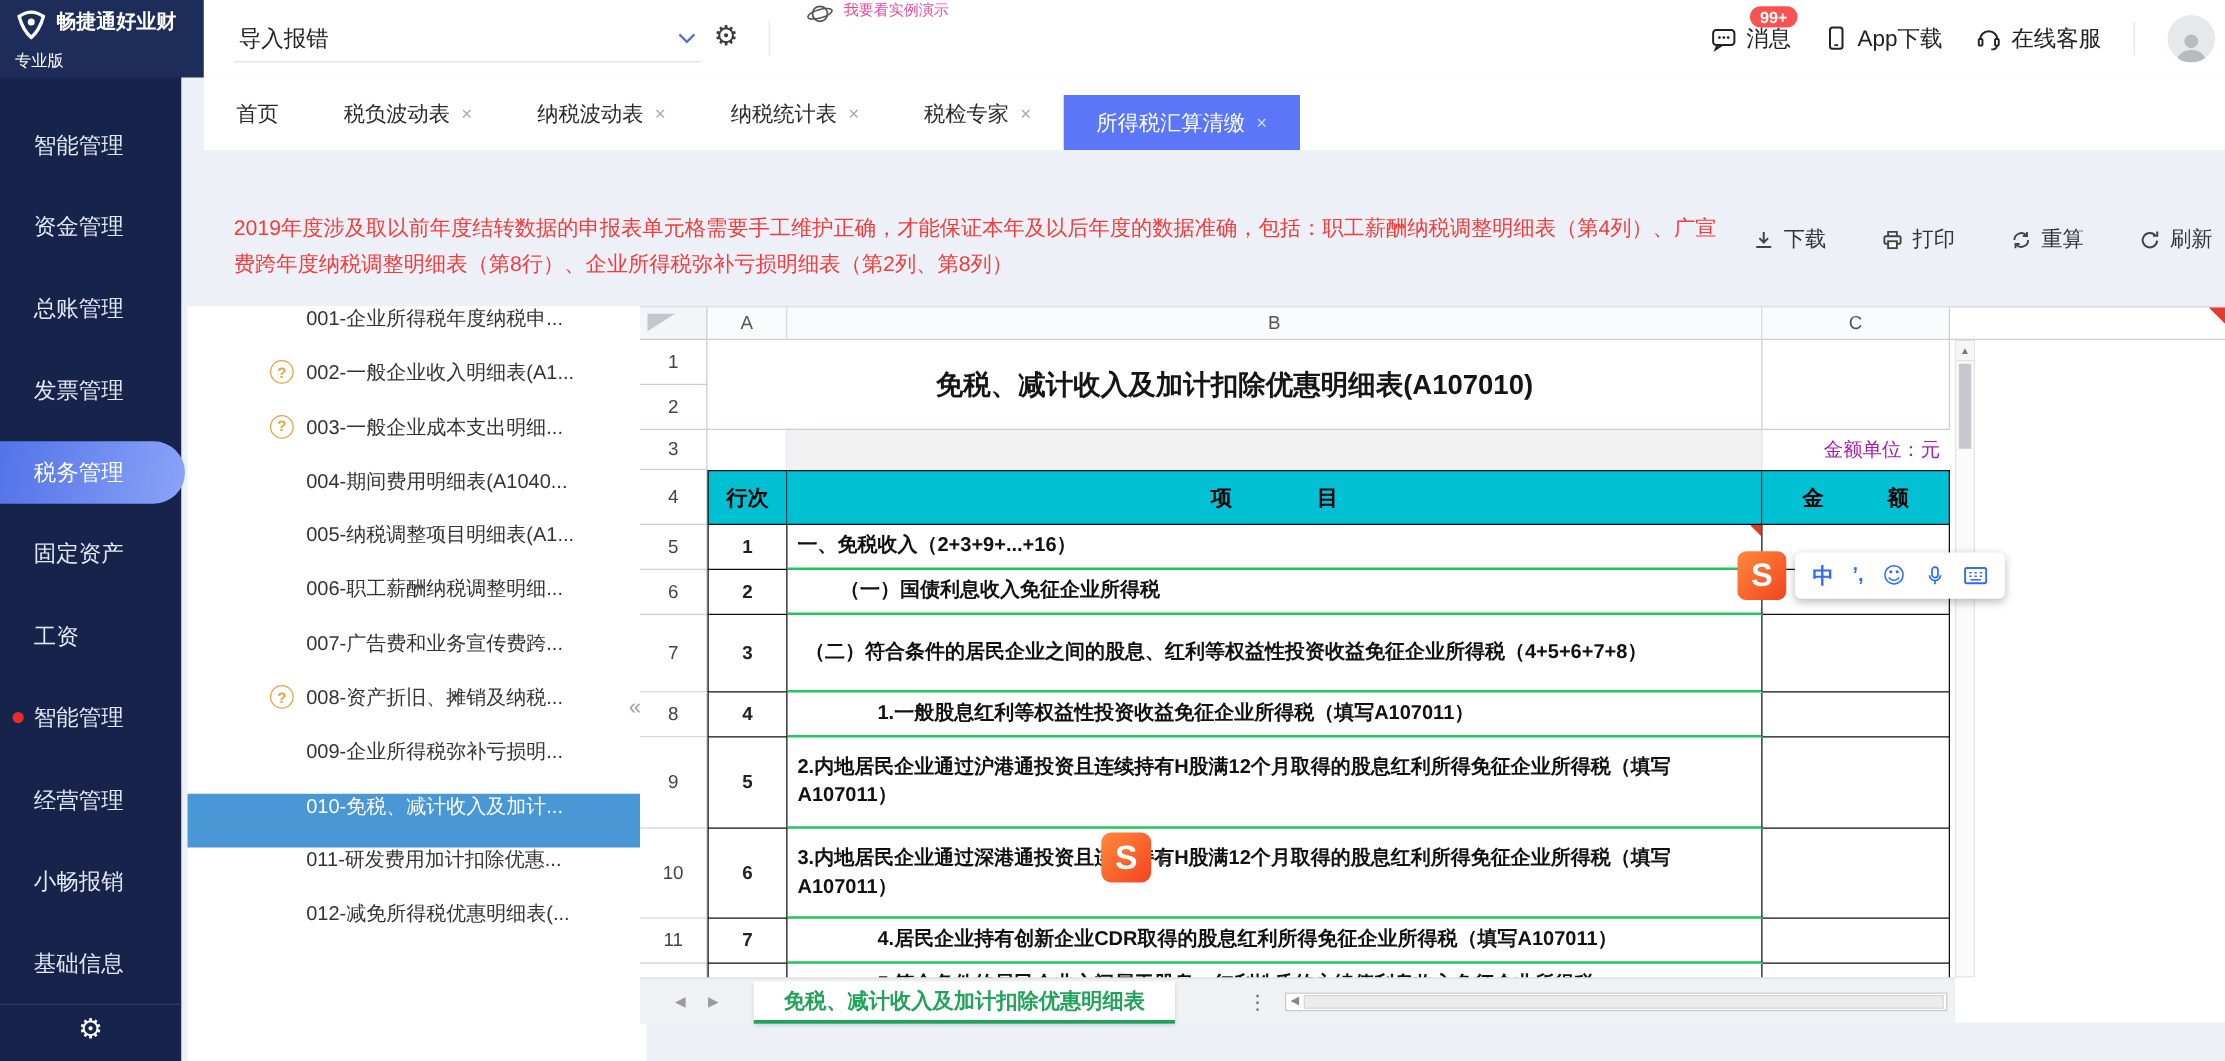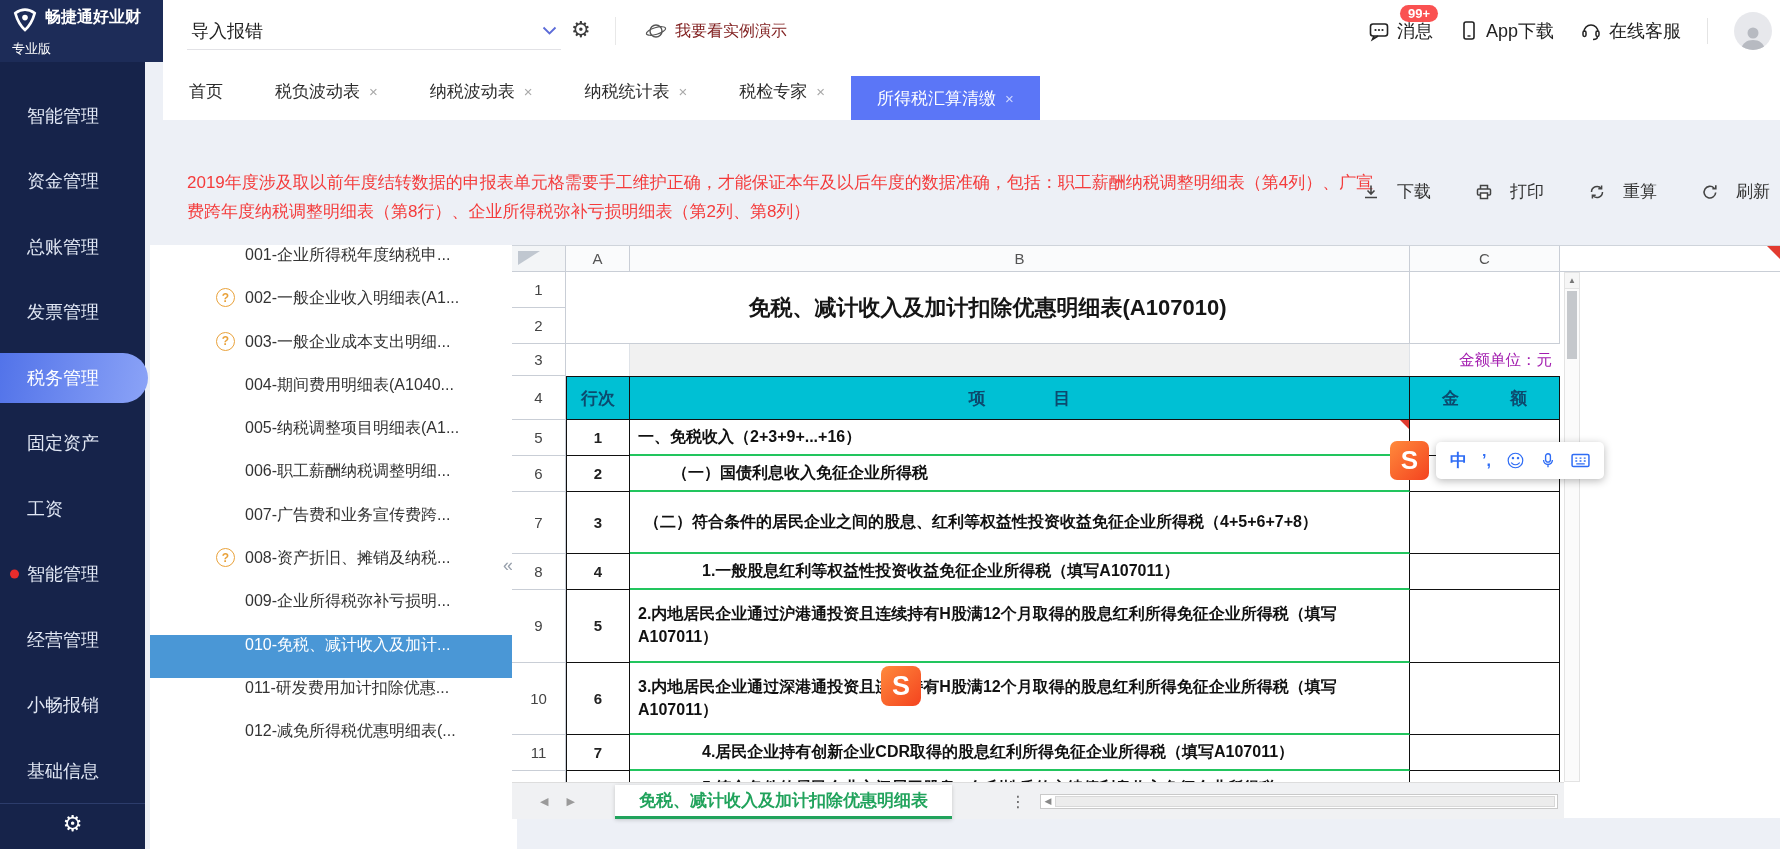--- a/index.html
+++ b/index.html
@@ -24,7 +24,7 @@
   .import-dd{position:absolute;left:24px;top:12px;width:374px;height:38px;border-bottom:1px solid #e2e2e6;display:flex;align-items:center;justify-content:space-between;font-size:18px;color:#222;cursor:pointer;padding:0 4px}
   .tb-gear{position:absolute;left:408px;top:17px;font-size:22px;color:#3b3b3b;font-family:"DejaVu Sans",sans-serif;cursor:pointer}
   .tb-sep{position:absolute;left:452px;top:17px;width:1px;height:28px;background:#e8e8e8}
-  .demo{position:absolute;left:482px;top:0;height:62px;display:flex;align-items:center;gap:8px;font-size:16px;color:#7f1d1d;cursor:pointer}
+  .demo{position:absolute;left:482px;top:0;height:62px;display:flex;align-items:flex-start;gap:8px;font-size:12px;color:#ec4899;cursor:pointer}
   .tb-right{position:absolute;right:8px;top:0;height:62px;display:flex;align-items:center;gap:26px}
   .tb-item{display:flex;align-items:center;gap:7px;font-size:18px;color:#222;cursor:pointer;position:relative}
   .badge{position:absolute;top:-14px;left:32px;background:#fa5151;color:#fff;font-size:13px;font-weight:bold;border-radius:10px;padding:1px 8px;white-space:nowrap}

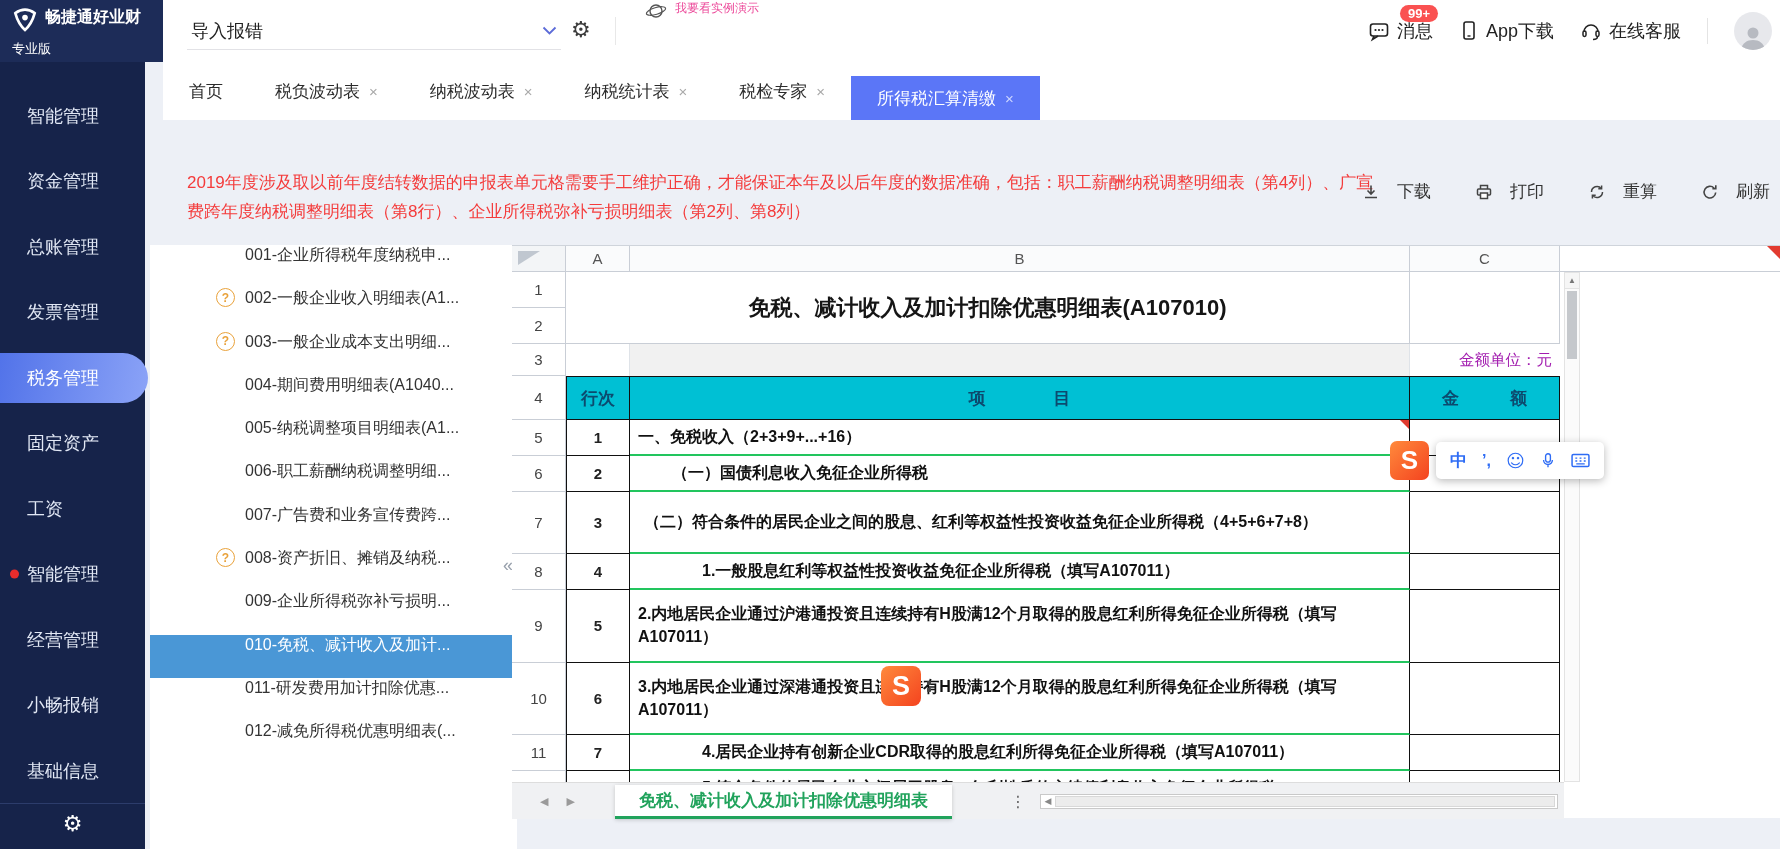--- a/index.html
+++ b/index.html
@@ -42,7 +42,7 @@
   .content{position:absolute;left:145px;top:120px;width:1635px;height:729px}
   .notice{position:absolute;left:42px;top:48px;width:1190px;font-size:17px;line-height:1.72;color:#f43b3b}
   .grid-toolbar{position:absolute;right:10px;top:60px;display:flex;gap:44px}
-  .gt-item{display:flex;align-items:center;gap:17px;font-size:17px;color:#333;cursor:pointer}
+  .gt-item{display:flex;align-items:center;gap:7px;font-size:17px;color:#333;cursor:pointer}
 
   
   .panel{position:absolute;left:5px;top:125px;width:367px;height:604px;background:#fff}

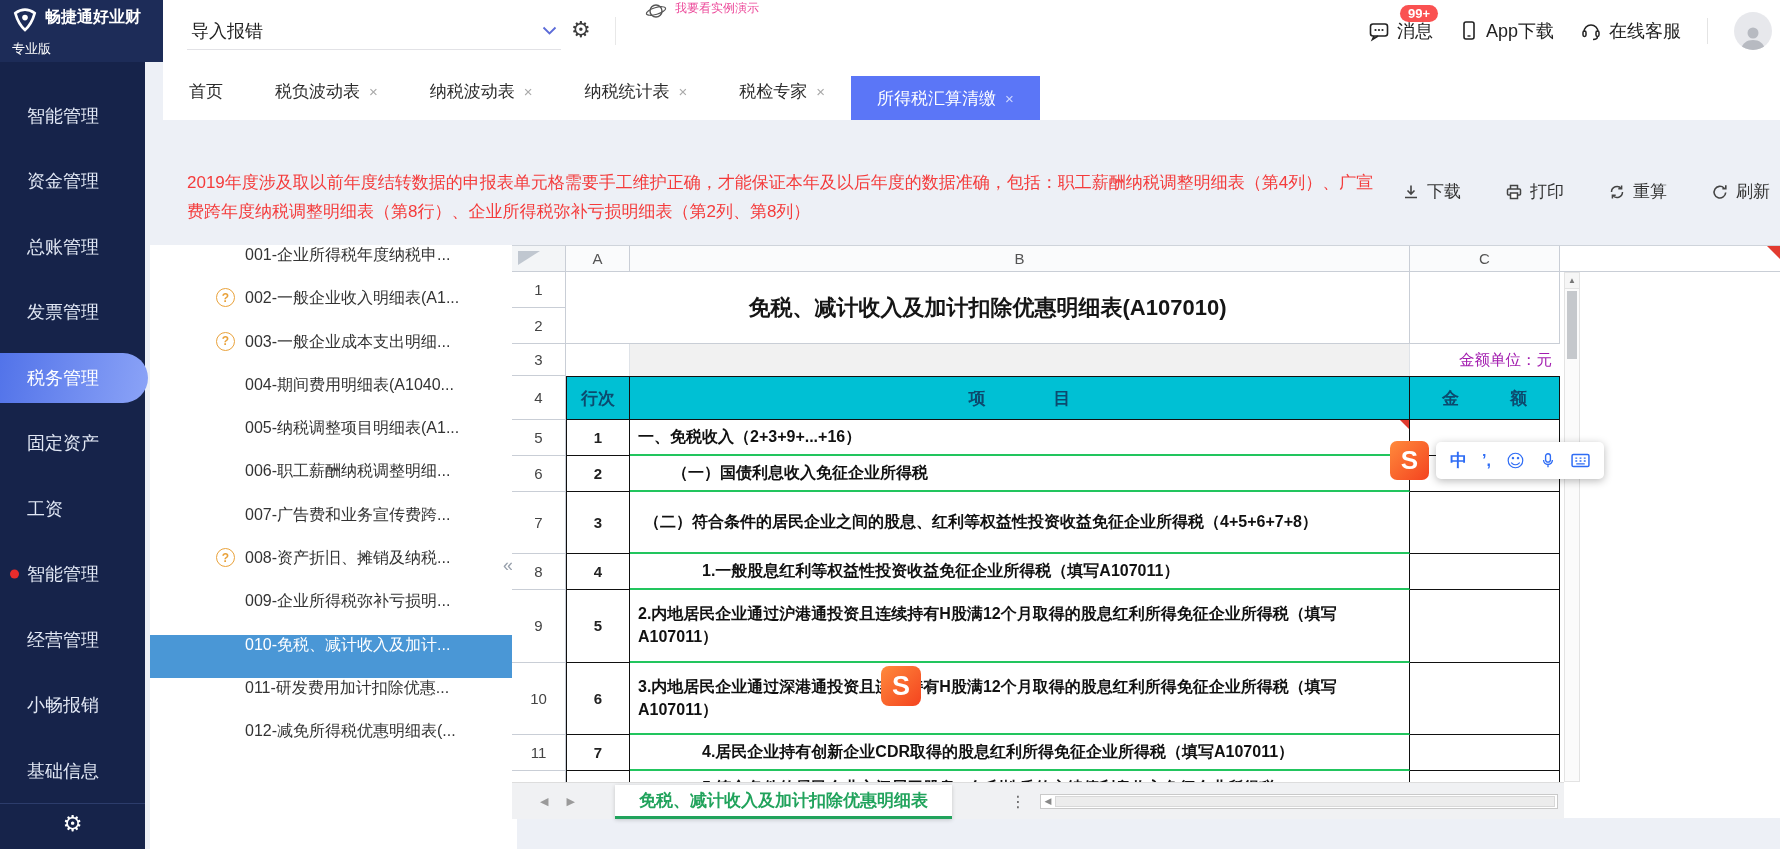--- a/index.html
+++ b/index.html
@@ -67,7 +67,7 @@
   .a3{width:64px;border-right:1px solid #dfe3e8;cursor:pointer}
   .b3{width:780px;background:#f1f1f1;border-right:1px solid #dfe3e8;cursor:pointer}
   .c3{width:150px;display:flex;align-items:center;justify-content:flex-end;padding-right:8px;font-size:15.5px;color:#a21caf;cursor:pointer}
-  .hcell{background:#00c0d4;color:#0c4a6e;font-weight:bold;font-size:17px;display:flex;align-items:center;justify-content:center;border-top:1px solid #111;border-bottom:1px solid #111;border-right:1px solid #111;cursor:pointer}
+  .hcell{background:#00c0d4;color:#000000;font-weight:bold;font-size:17px;display:flex;align-items:center;justify-content:center;border-top:1px solid #111;border-bottom:1px solid #111;border-right:1px solid #111;cursor:pointer}
   .hcell.first{border-left:1px solid #111}
   .dA{border-left:1px solid #111;border-right:1px solid #111;border-bottom:1px solid #111;display:flex;align-items:center;justify-content:center;font-size:15px;font-weight:600;color:#222;cursor:pointer}
   .dB{border-right:1px solid #111;border-bottom:2px solid #22c55e;display:flex;align-items:center;font-weight:bold;font-size:16px;color:#111;line-height:1.45;position:relative;cursor:pointer}

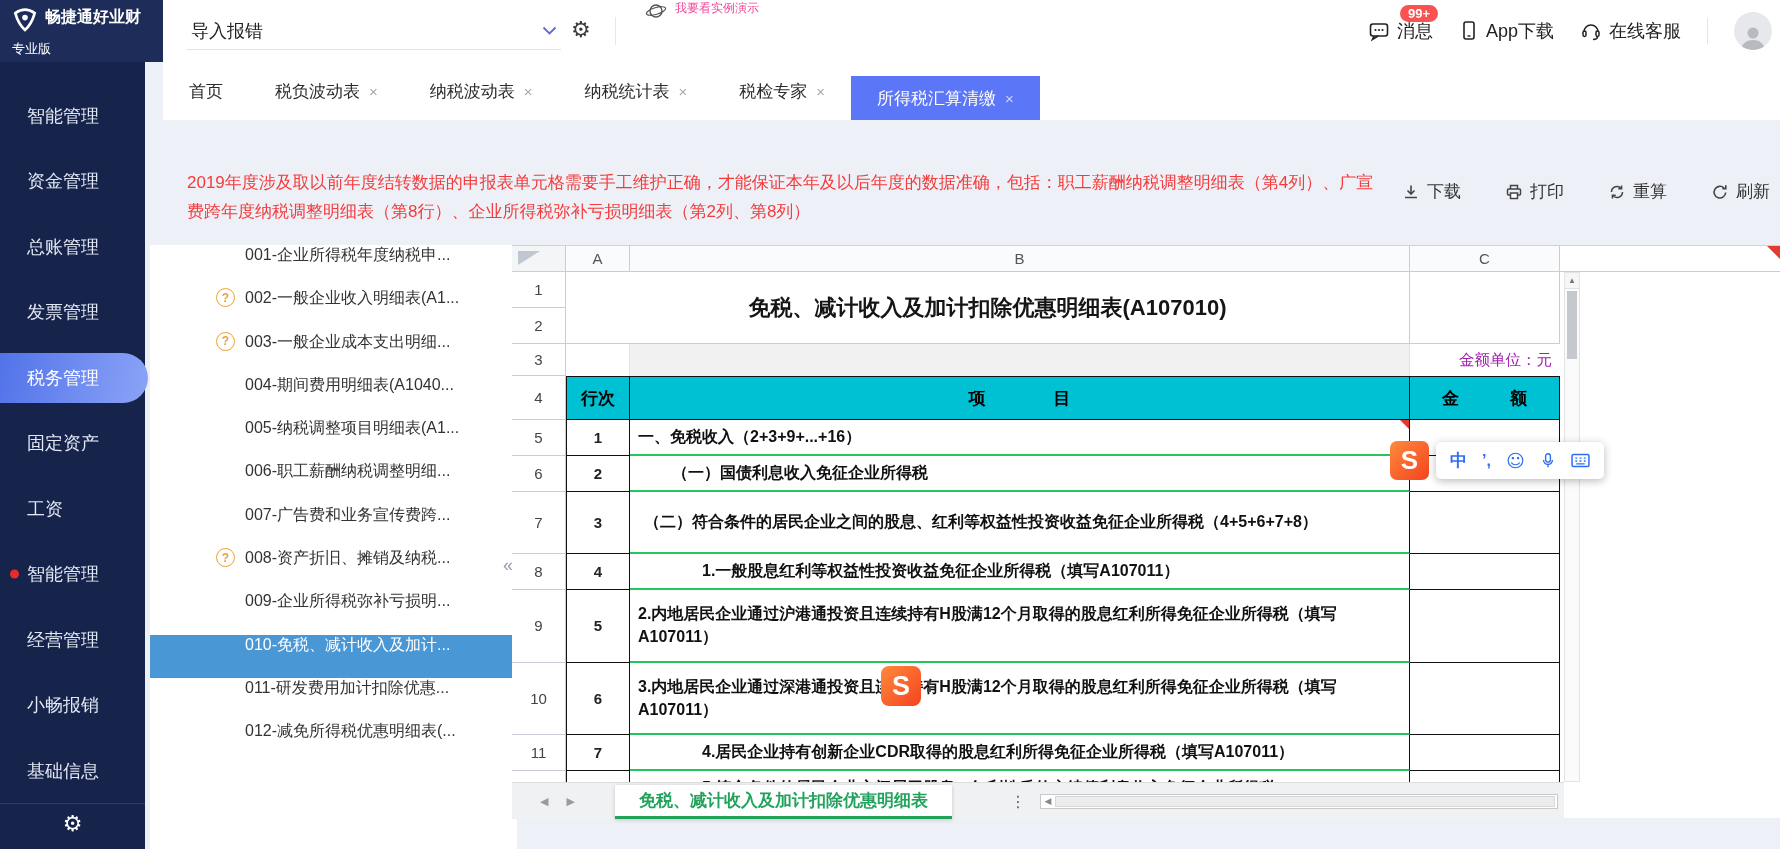--- a/index.html
+++ b/index.html
@@ -95,7 +95,7 @@
   .sbar{position:absolute;left:0;top:536px;width:1052px;height:37px;background:#f0f1f3;border-top:1px solid #ddd;display:flex;align-items:center}
   .snav{margin-left:28px;display:flex;gap:18px;color:#9a9a9a;font-size:11px;font-family:"DejaVu Sans",sans-serif}
   .snav span{cursor:pointer}
-  .stab{margin-left:40px;align-self:flex-end;height:34px;display:flex;align-items:center;padding:0 24px;background:#fff;border-bottom:3px solid #21a35c;color:#21a35c;font-weight:bold;font-size:17px;box-shadow:0 1px 4px rgba(0,0,0,.18);cursor:pointer;white-space:nowrap}
+  .stab{margin-left:28px;align-self:flex-end;height:34px;display:flex;align-items:center;padding:0 24px;background:#fff;border-bottom:3px solid #21a35c;color:#21a35c;font-weight:bold;font-size:17px;box-shadow:0 1px 4px rgba(0,0,0,.18);cursor:pointer;white-space:nowrap}
   .sdots{margin-left:58px;color:#666;font-size:16px;font-family:"DejaVu Sans",sans-serif;cursor:pointer}
   .hscroll{margin-left:14px;flex:1;margin-right:6px;height:15px;border:1px solid #c9c9c9;background:#fff;display:flex;align-items:center}
   .harrow{width:14px;color:#888;font-size:9px;display:flex;align-items:center;justify-content:center;font-family:"DejaVu Sans",sans-serif;cursor:pointer}

